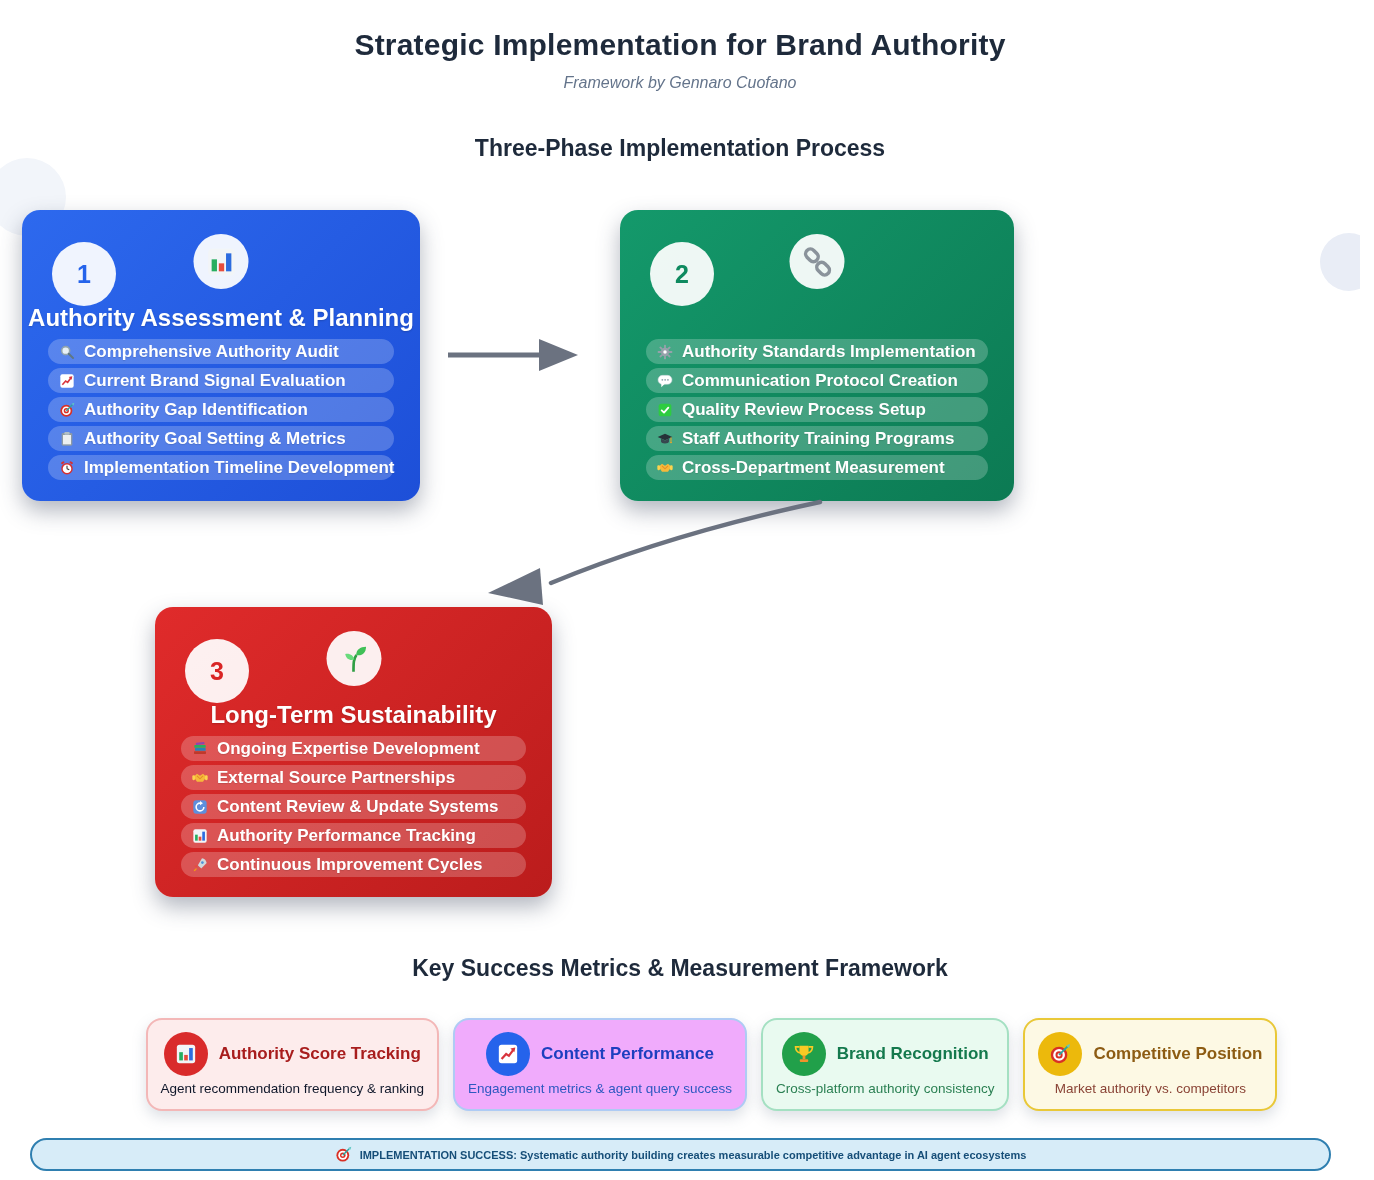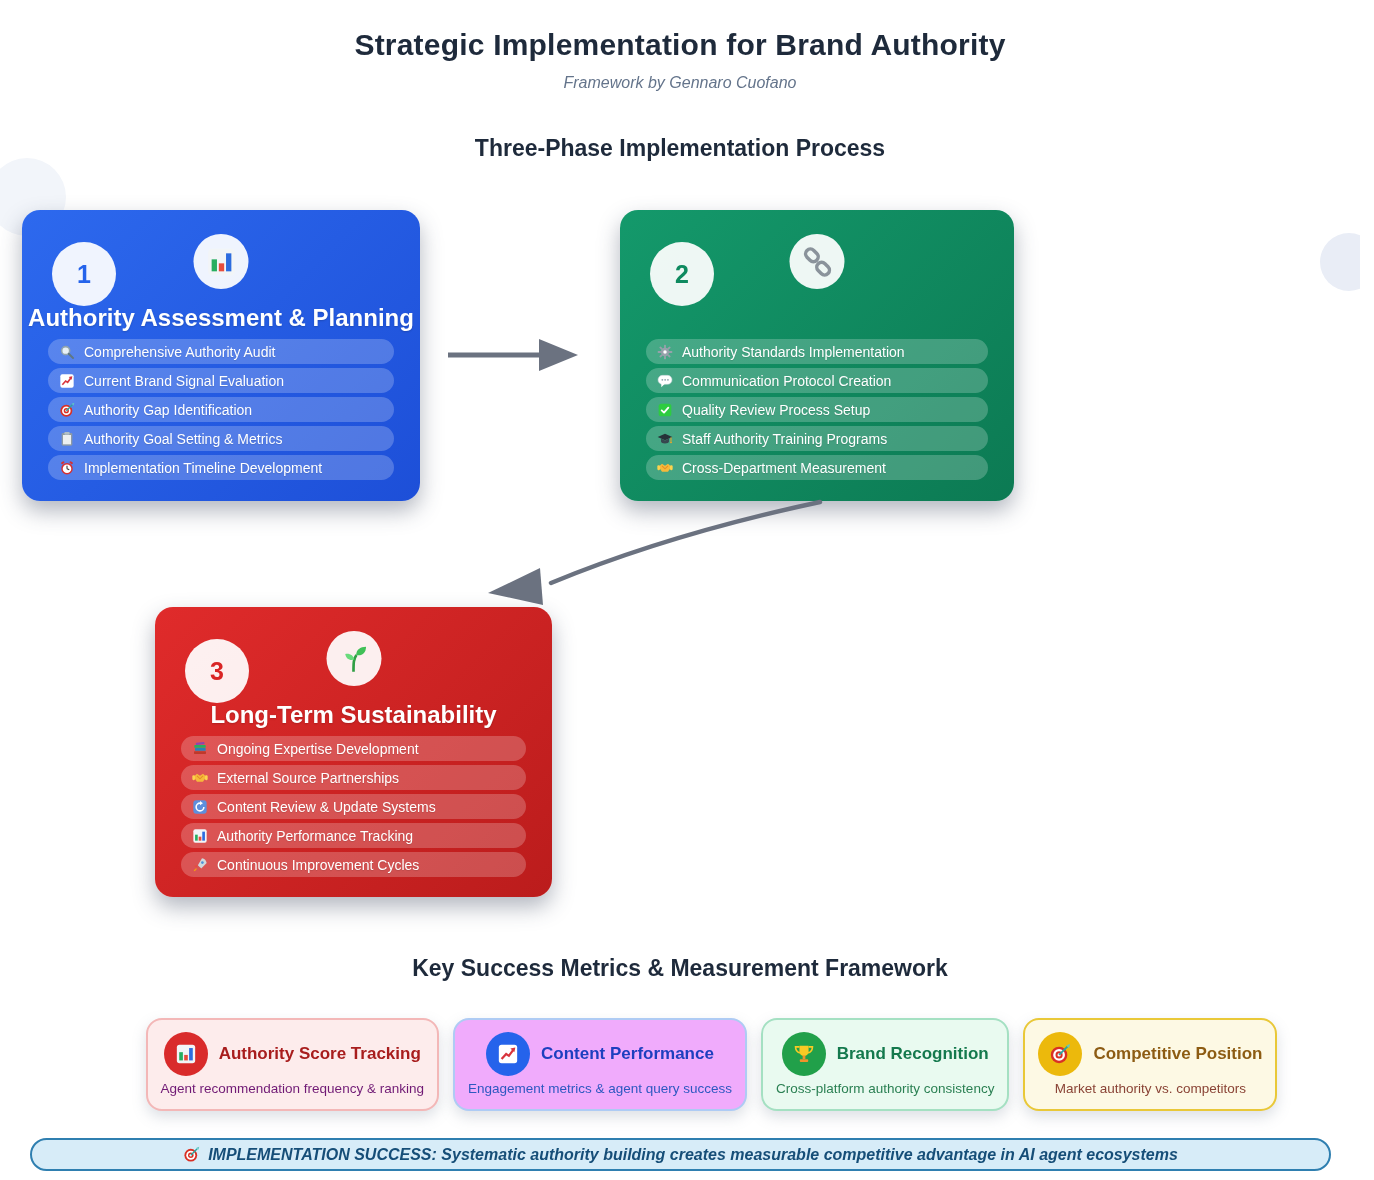--- a/index.html
+++ b/index.html
@@ -47,7 +47,7 @@
   .items { position:absolute; top:129px; left:26px; right:26px; }
   .pill { display:flex; align-items:center; gap:9px; height:25px; margin-bottom:4px;
     padding:0 11px; border-radius:13px; background:rgba(255,255,255,.22); }
-  .pill-label { color:#ffffff; font-size:14px; font-weight:normal; white-space:nowrap;
+  .pill-label { color:#ffffff; font-size:17px; font-weight:bold; white-space:nowrap;
     text-shadow:0 1px 1px rgba(0,0,0,.12); }
 
   

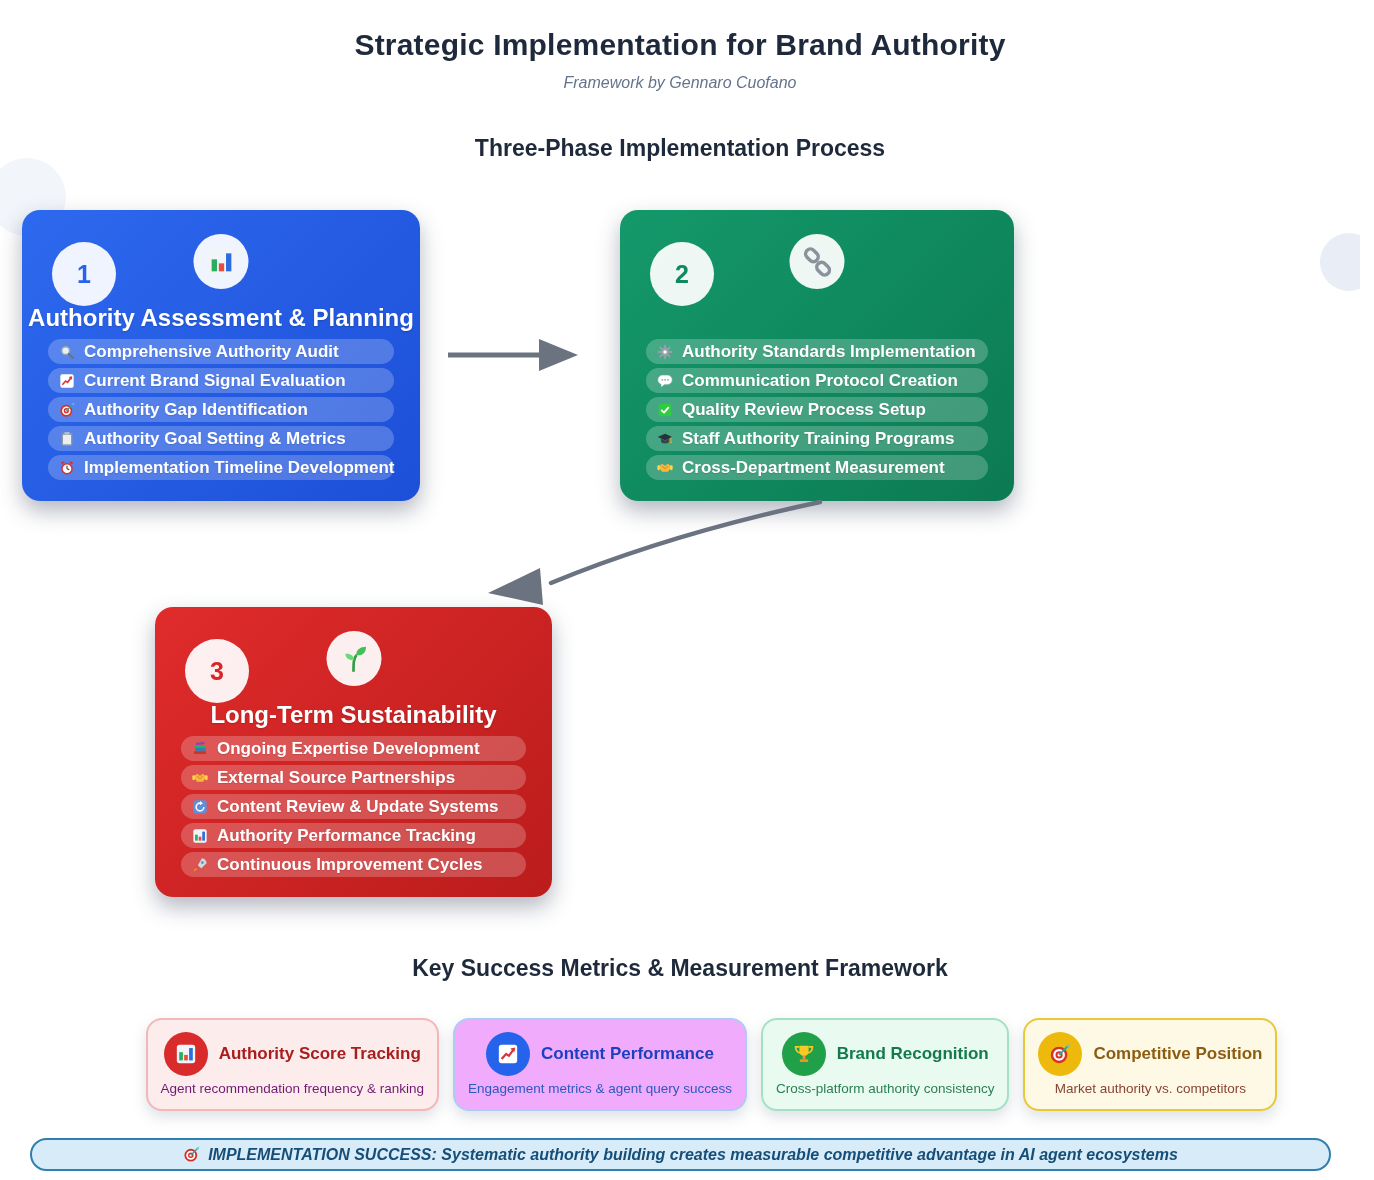--- a/index.html
+++ b/index.html
@@ -77,7 +77,7 @@
   .m-red    { background:#fdecec; border-color:#f3b7b7; }
   .m-red .m-circle    { background:#d92b2b; }
   .m-red .m-title     { color:#a81d1d; }
-  .m-red .m-sub       { color:#701a75; }
+  .m-red .m-sub       { color:#0f172a; }
 
   .m-blue   { background:#f0abfc; border-color:#aecbf4; }
   .m-blue .m-circle   { background:#2563eb; }

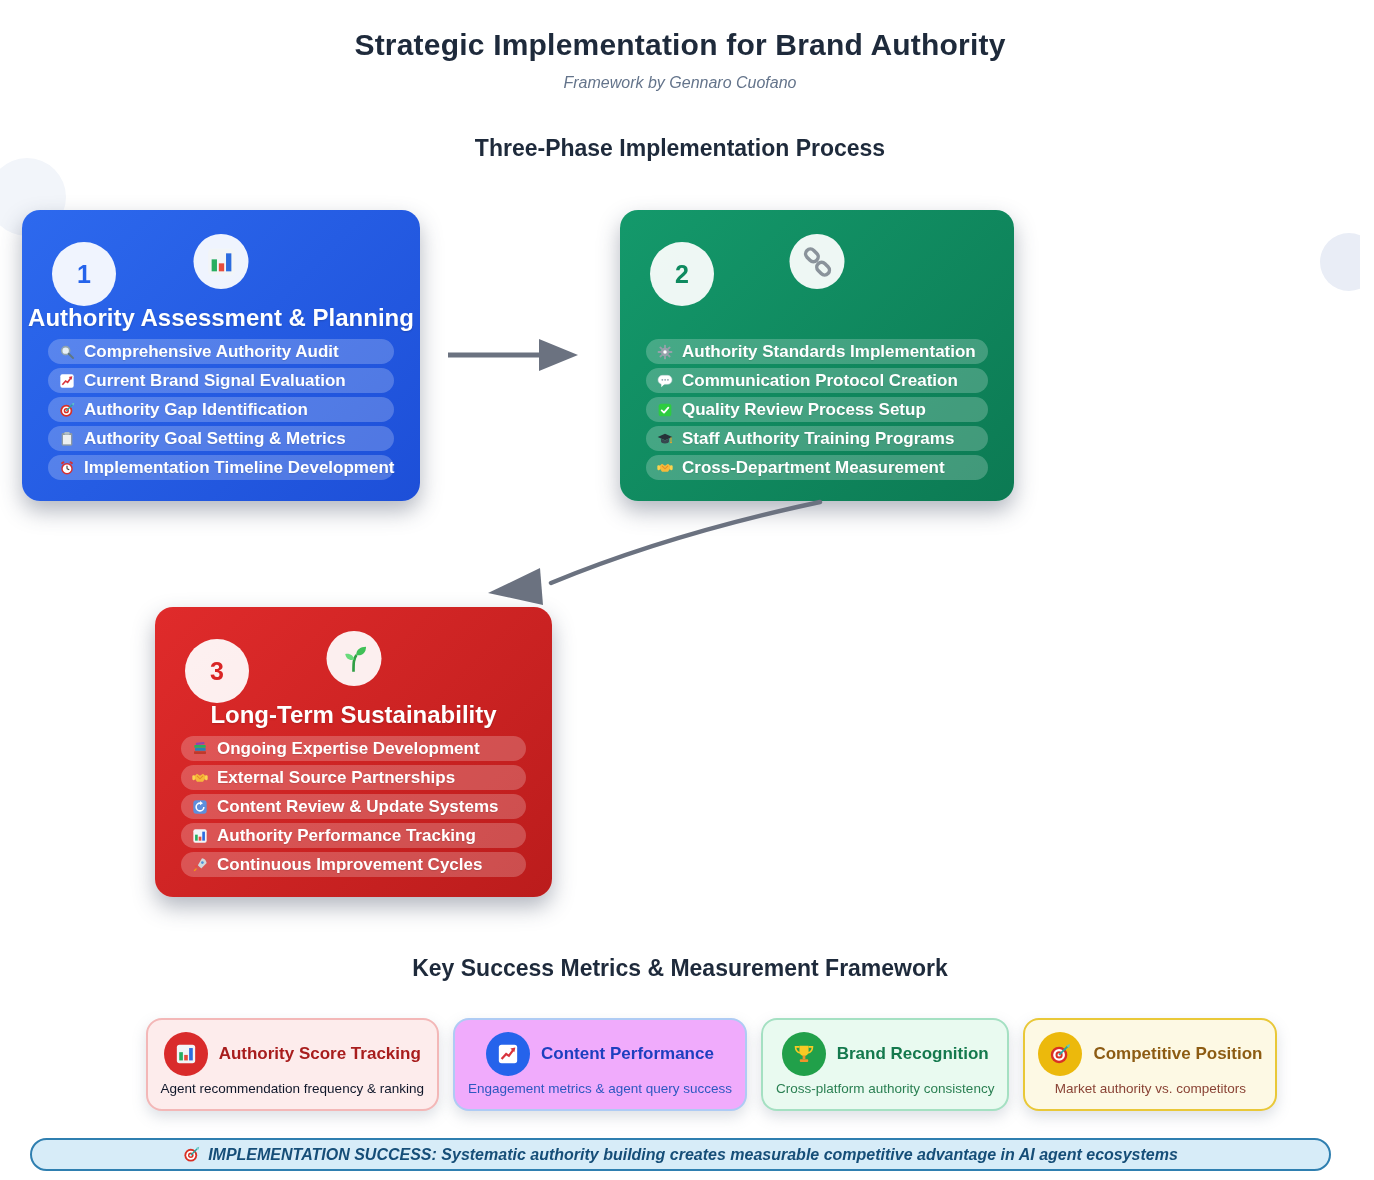--- a/index.html
+++ b/index.html
@@ -98,7 +98,7 @@
   .banner { position:absolute; left:30px; right:29px; top:1138px; height:33px; border-radius:17px;
     background:#d7ecf8; border:2px solid #2f7fb0; display:flex; align-items:center; justify-content:center;
     gap:8px; }
-  .banner-text { color:#164e78; font-size:16px; font-weight:bold; white-space:nowrap;font-style:italic; }
+  .banner-text { color:#164e78; font-size:11px; font-weight:bold; white-space:nowrap; }
 </style>
 </head>
 <body>

